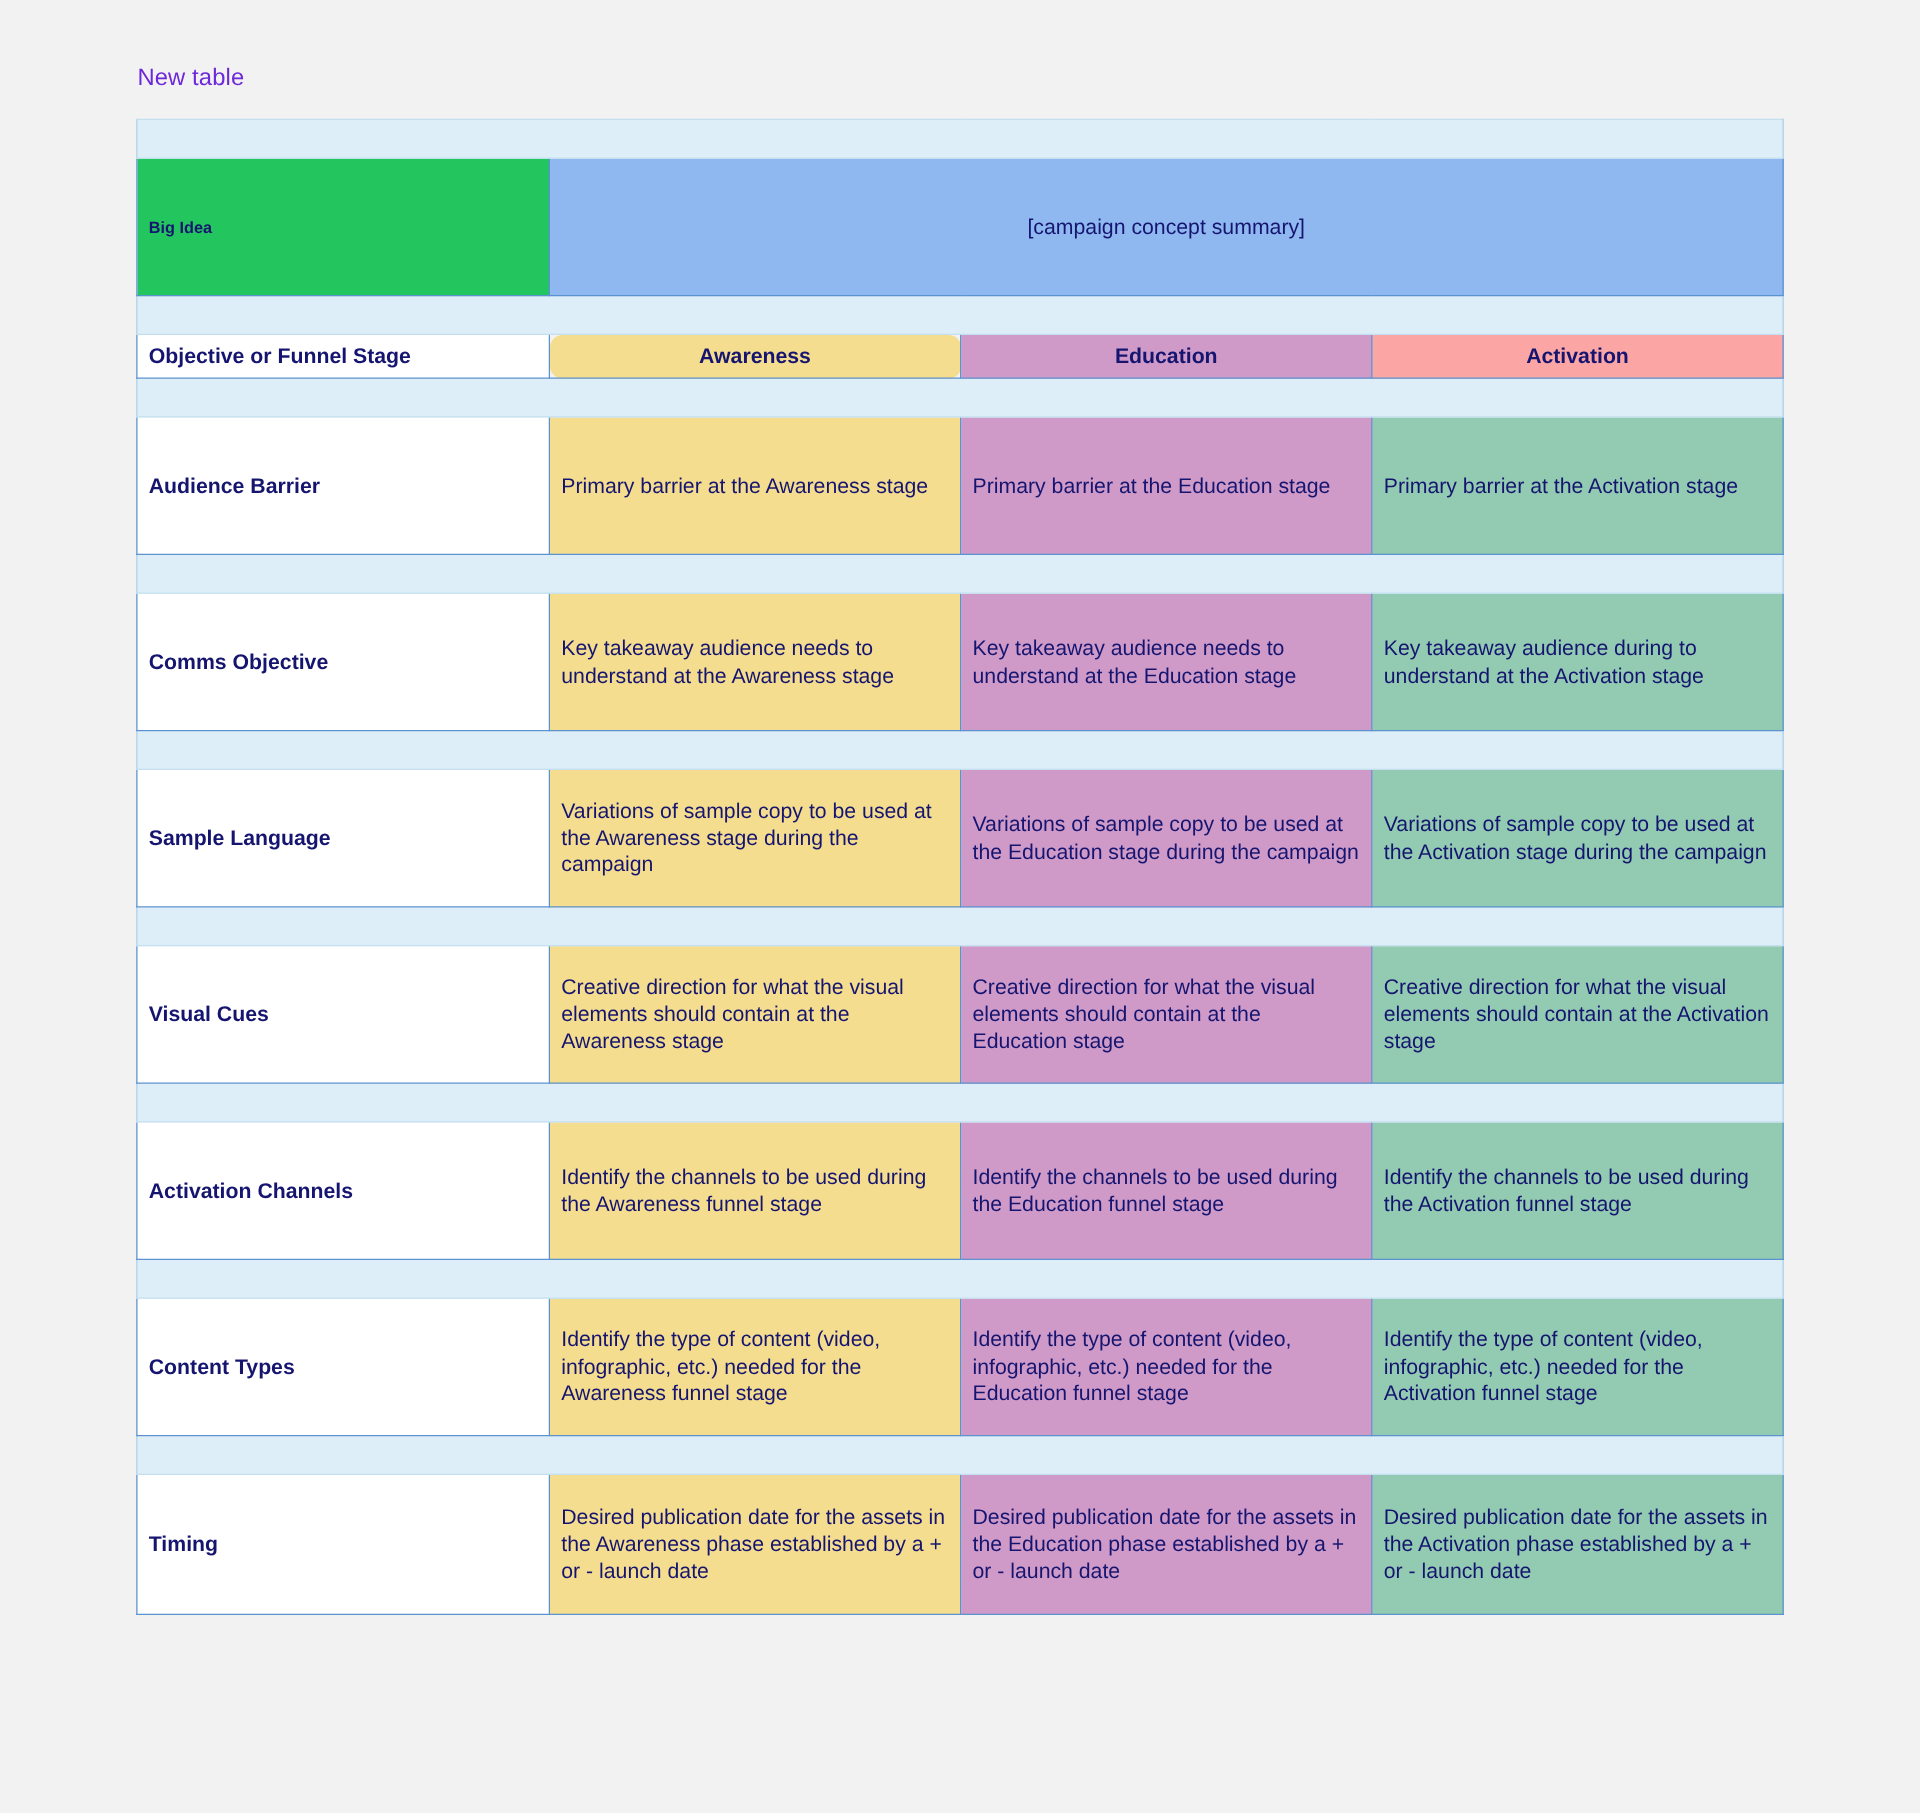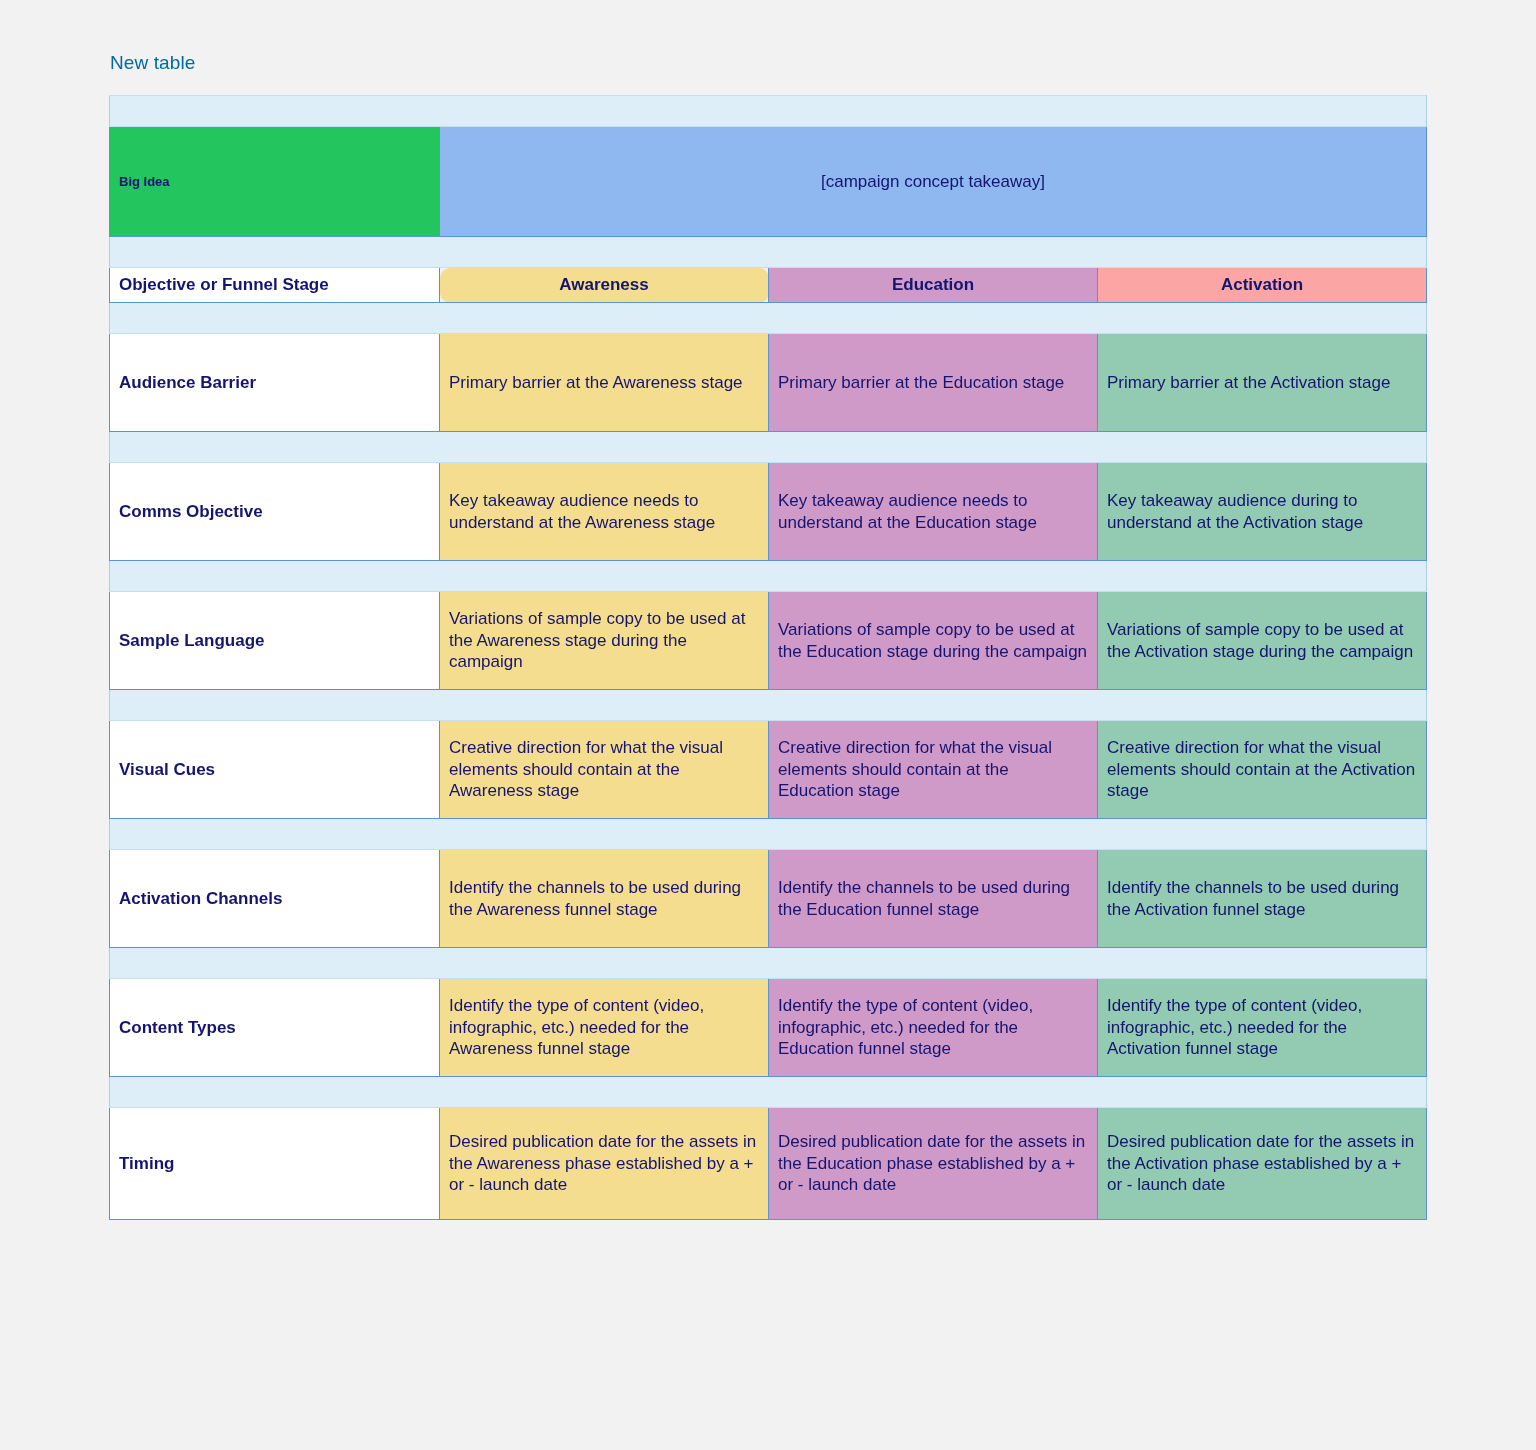--- a/index.html
+++ b/index.html
@@ -24,7 +24,7 @@
     left: 110px;
     top: 52px;
     font-size: 19px;
-    color: #0369a1;
+    color: #6d28d9;
     letter-spacing: 0.1px;
   }
   .table-wrap {

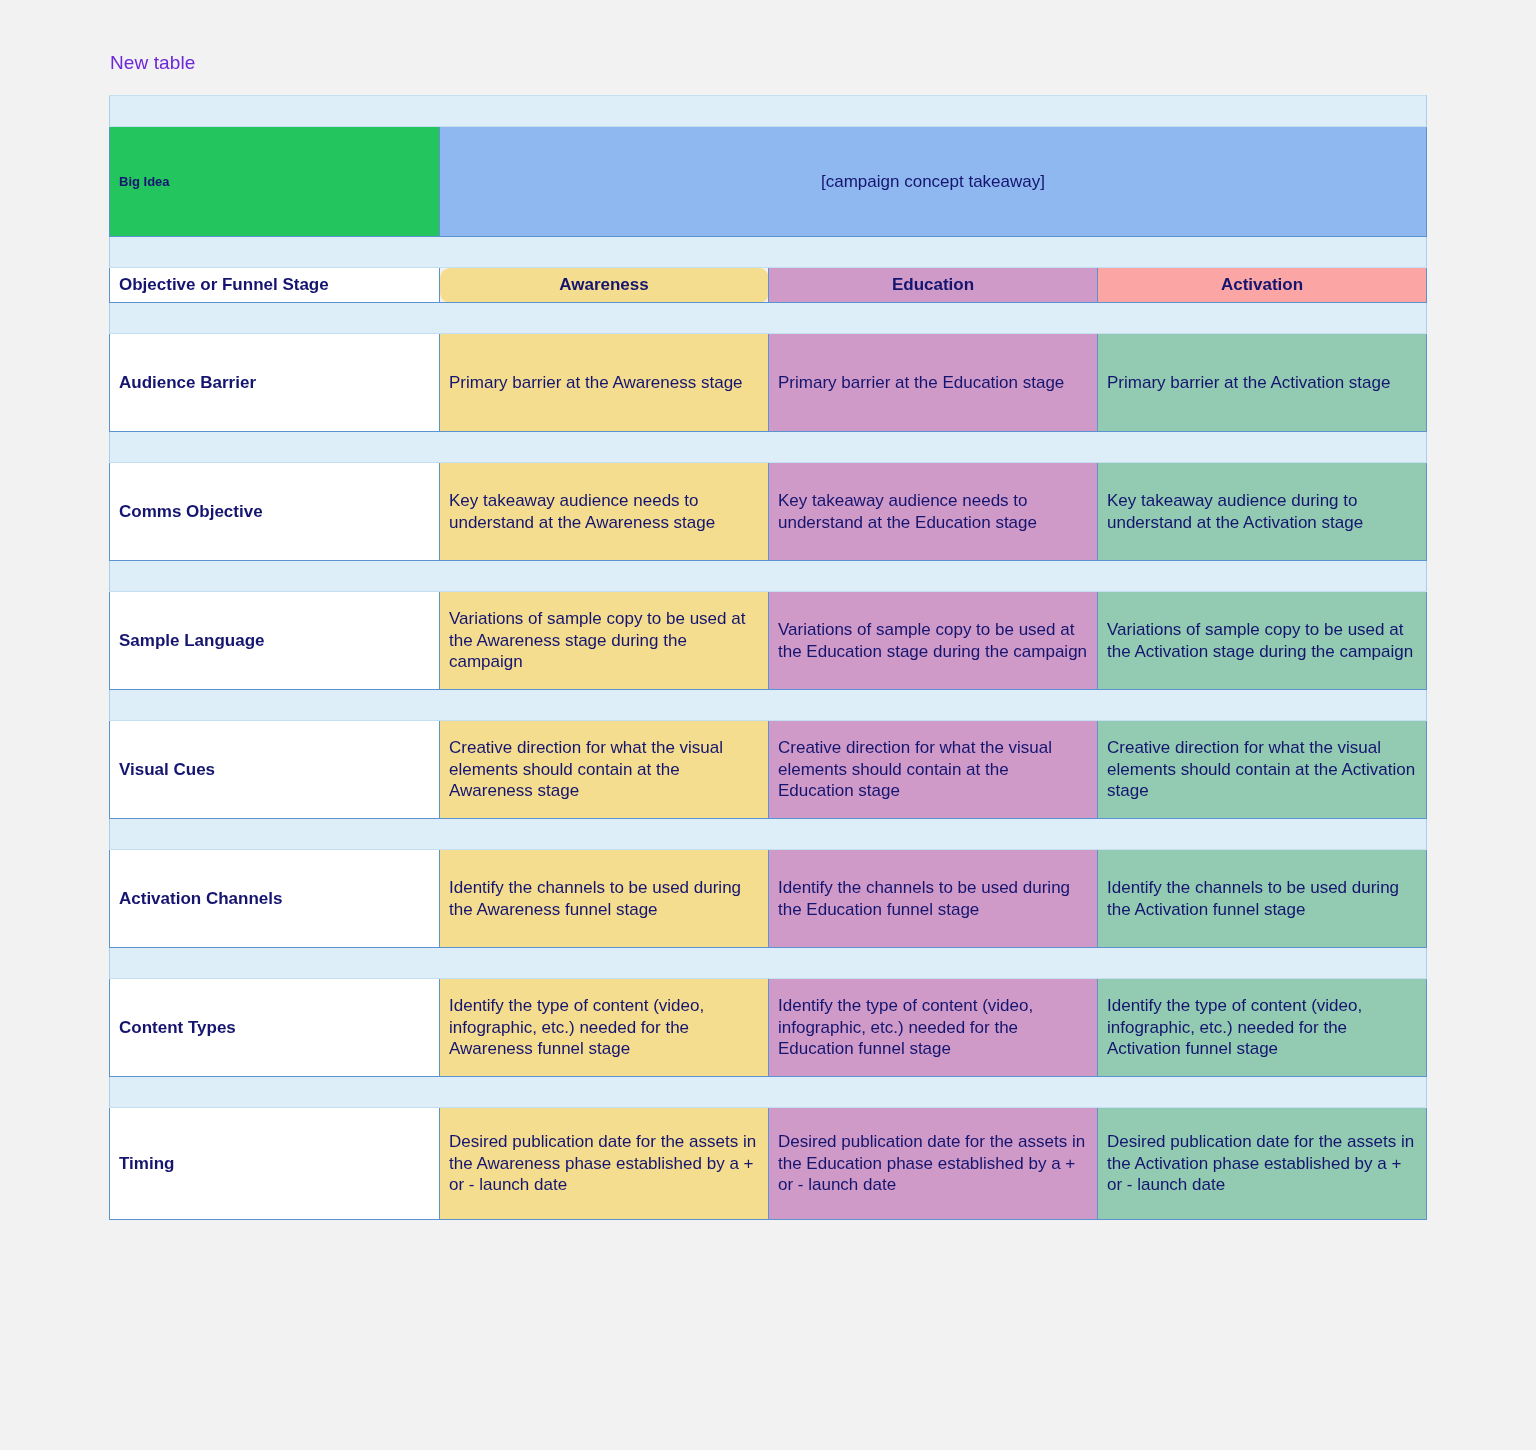--- a/index.html
+++ b/index.html
@@ -153,7 +153,7 @@
 
         <tr class="bigidea-row">
           <td class="lbl">Big Idea</td>
-          <td class="val" colspan="3">[campaign concept takeaway]</td>
+          <td class="val" colspan="3">[campaign concept summary]</td>
         </tr>
 
         <tr class="spacer-row">

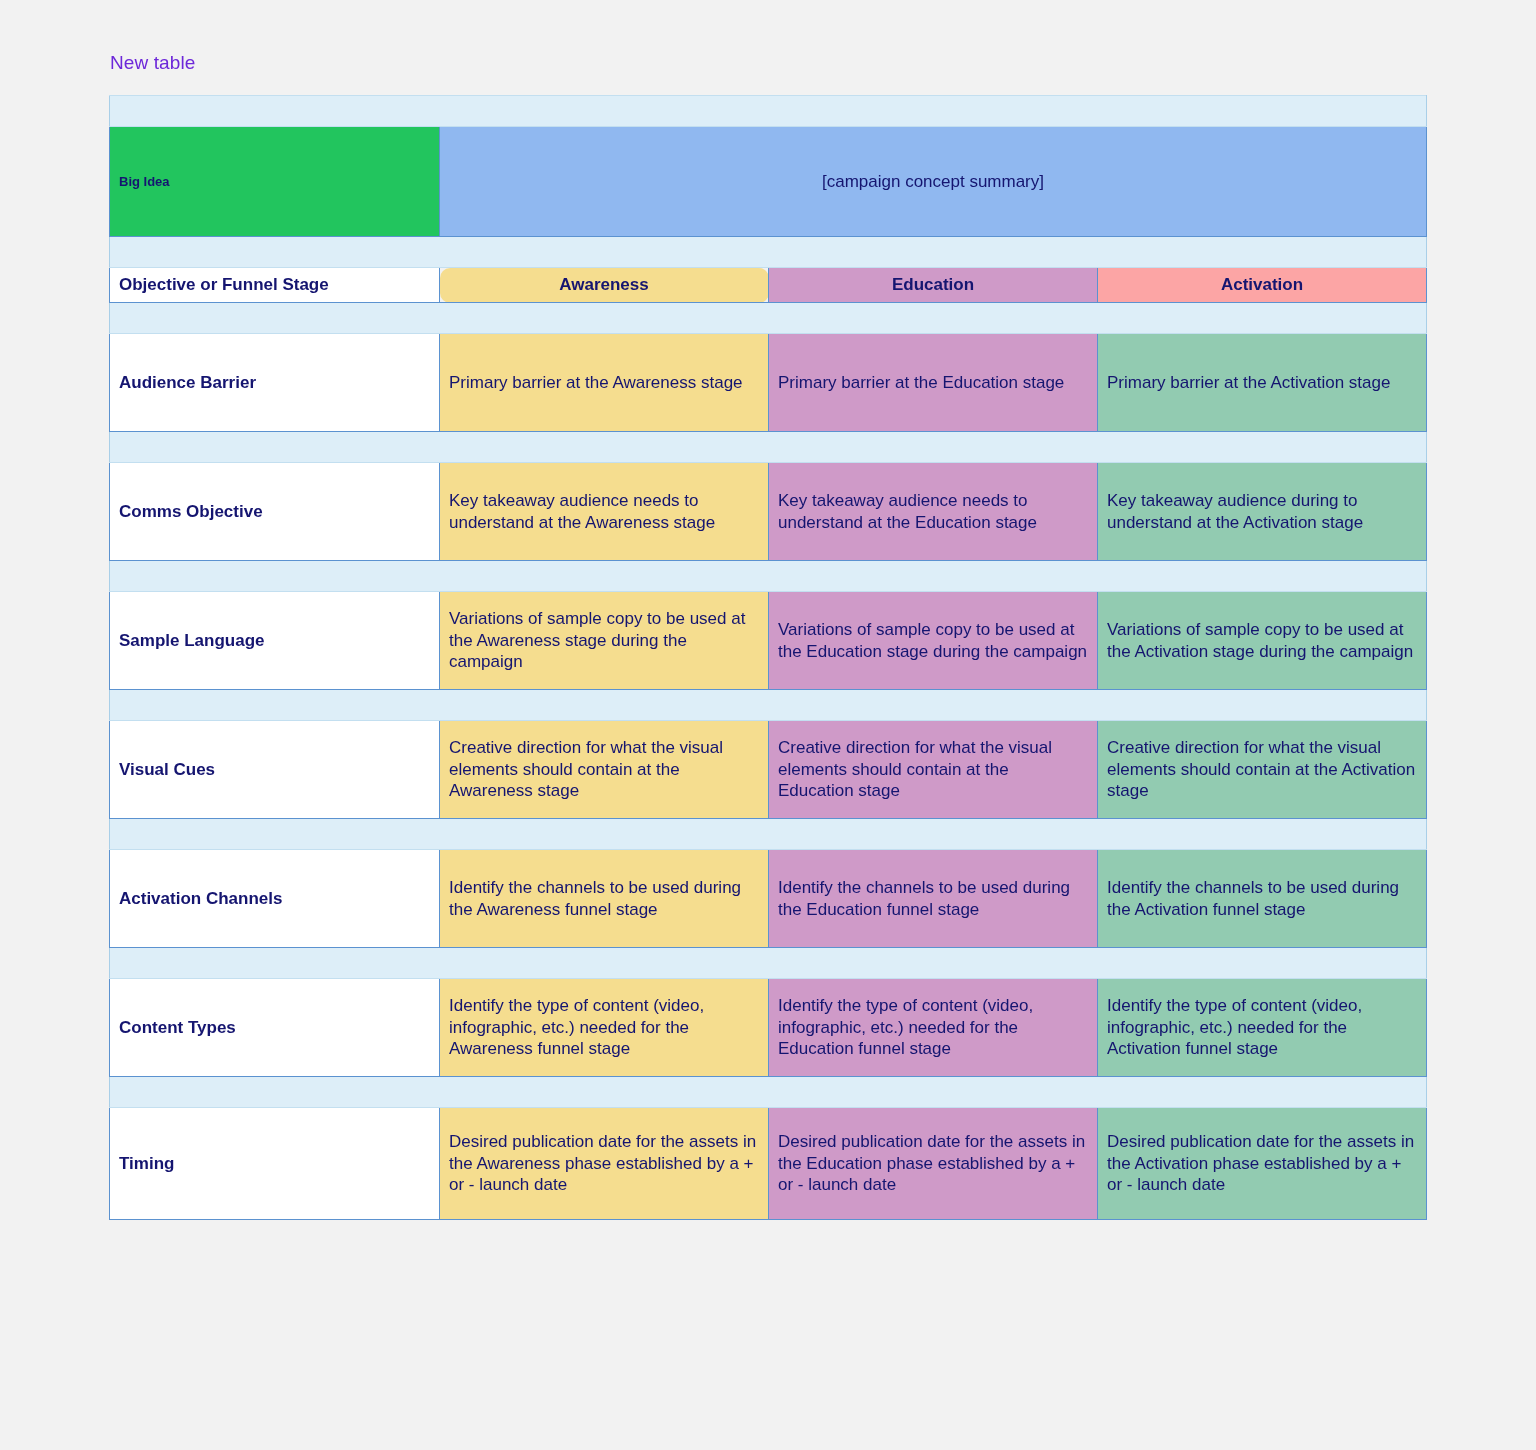--- a/index.html
+++ b/index.html
@@ -126,7 +126,7 @@
   .data-row td.c-edu   { background: #cf9ac8; }
   .data-row td.c-act   { background: #92cbb1; }
 
-  .h110 td { height: 98px; }
+  .h110 td { height: 110px; }
   .h112 td { height: 112px; }
 </style>
 </head>

